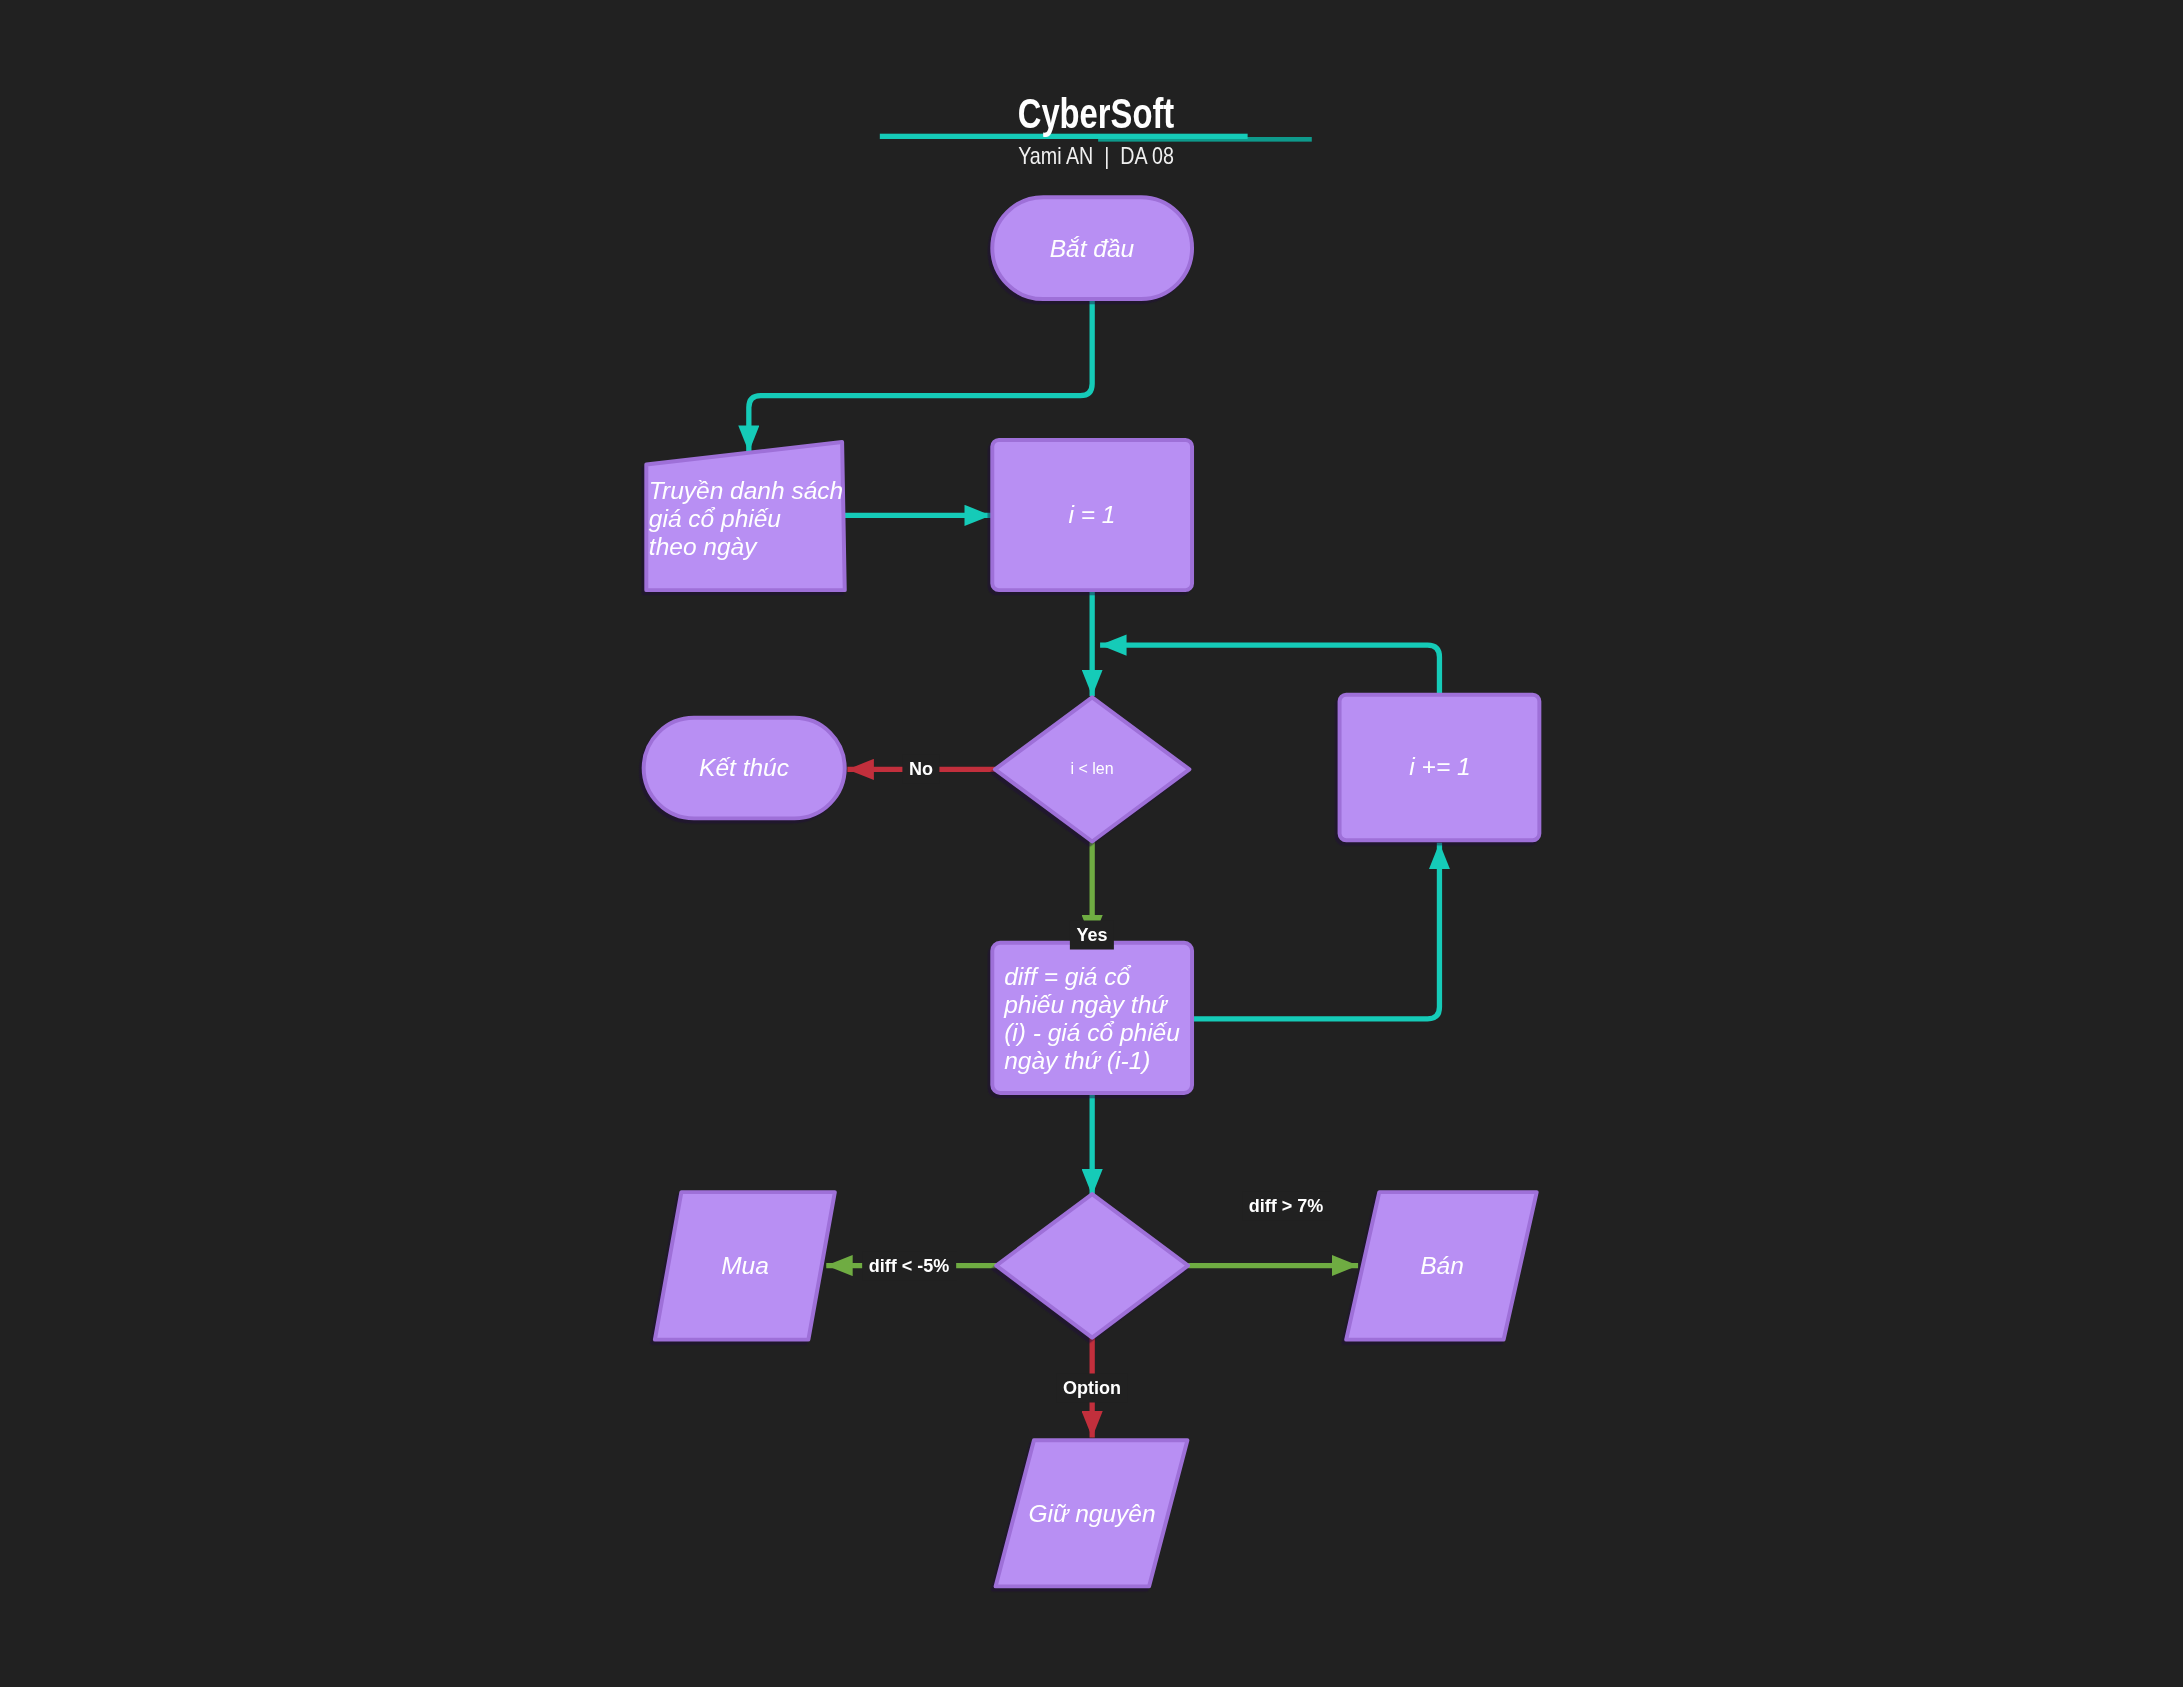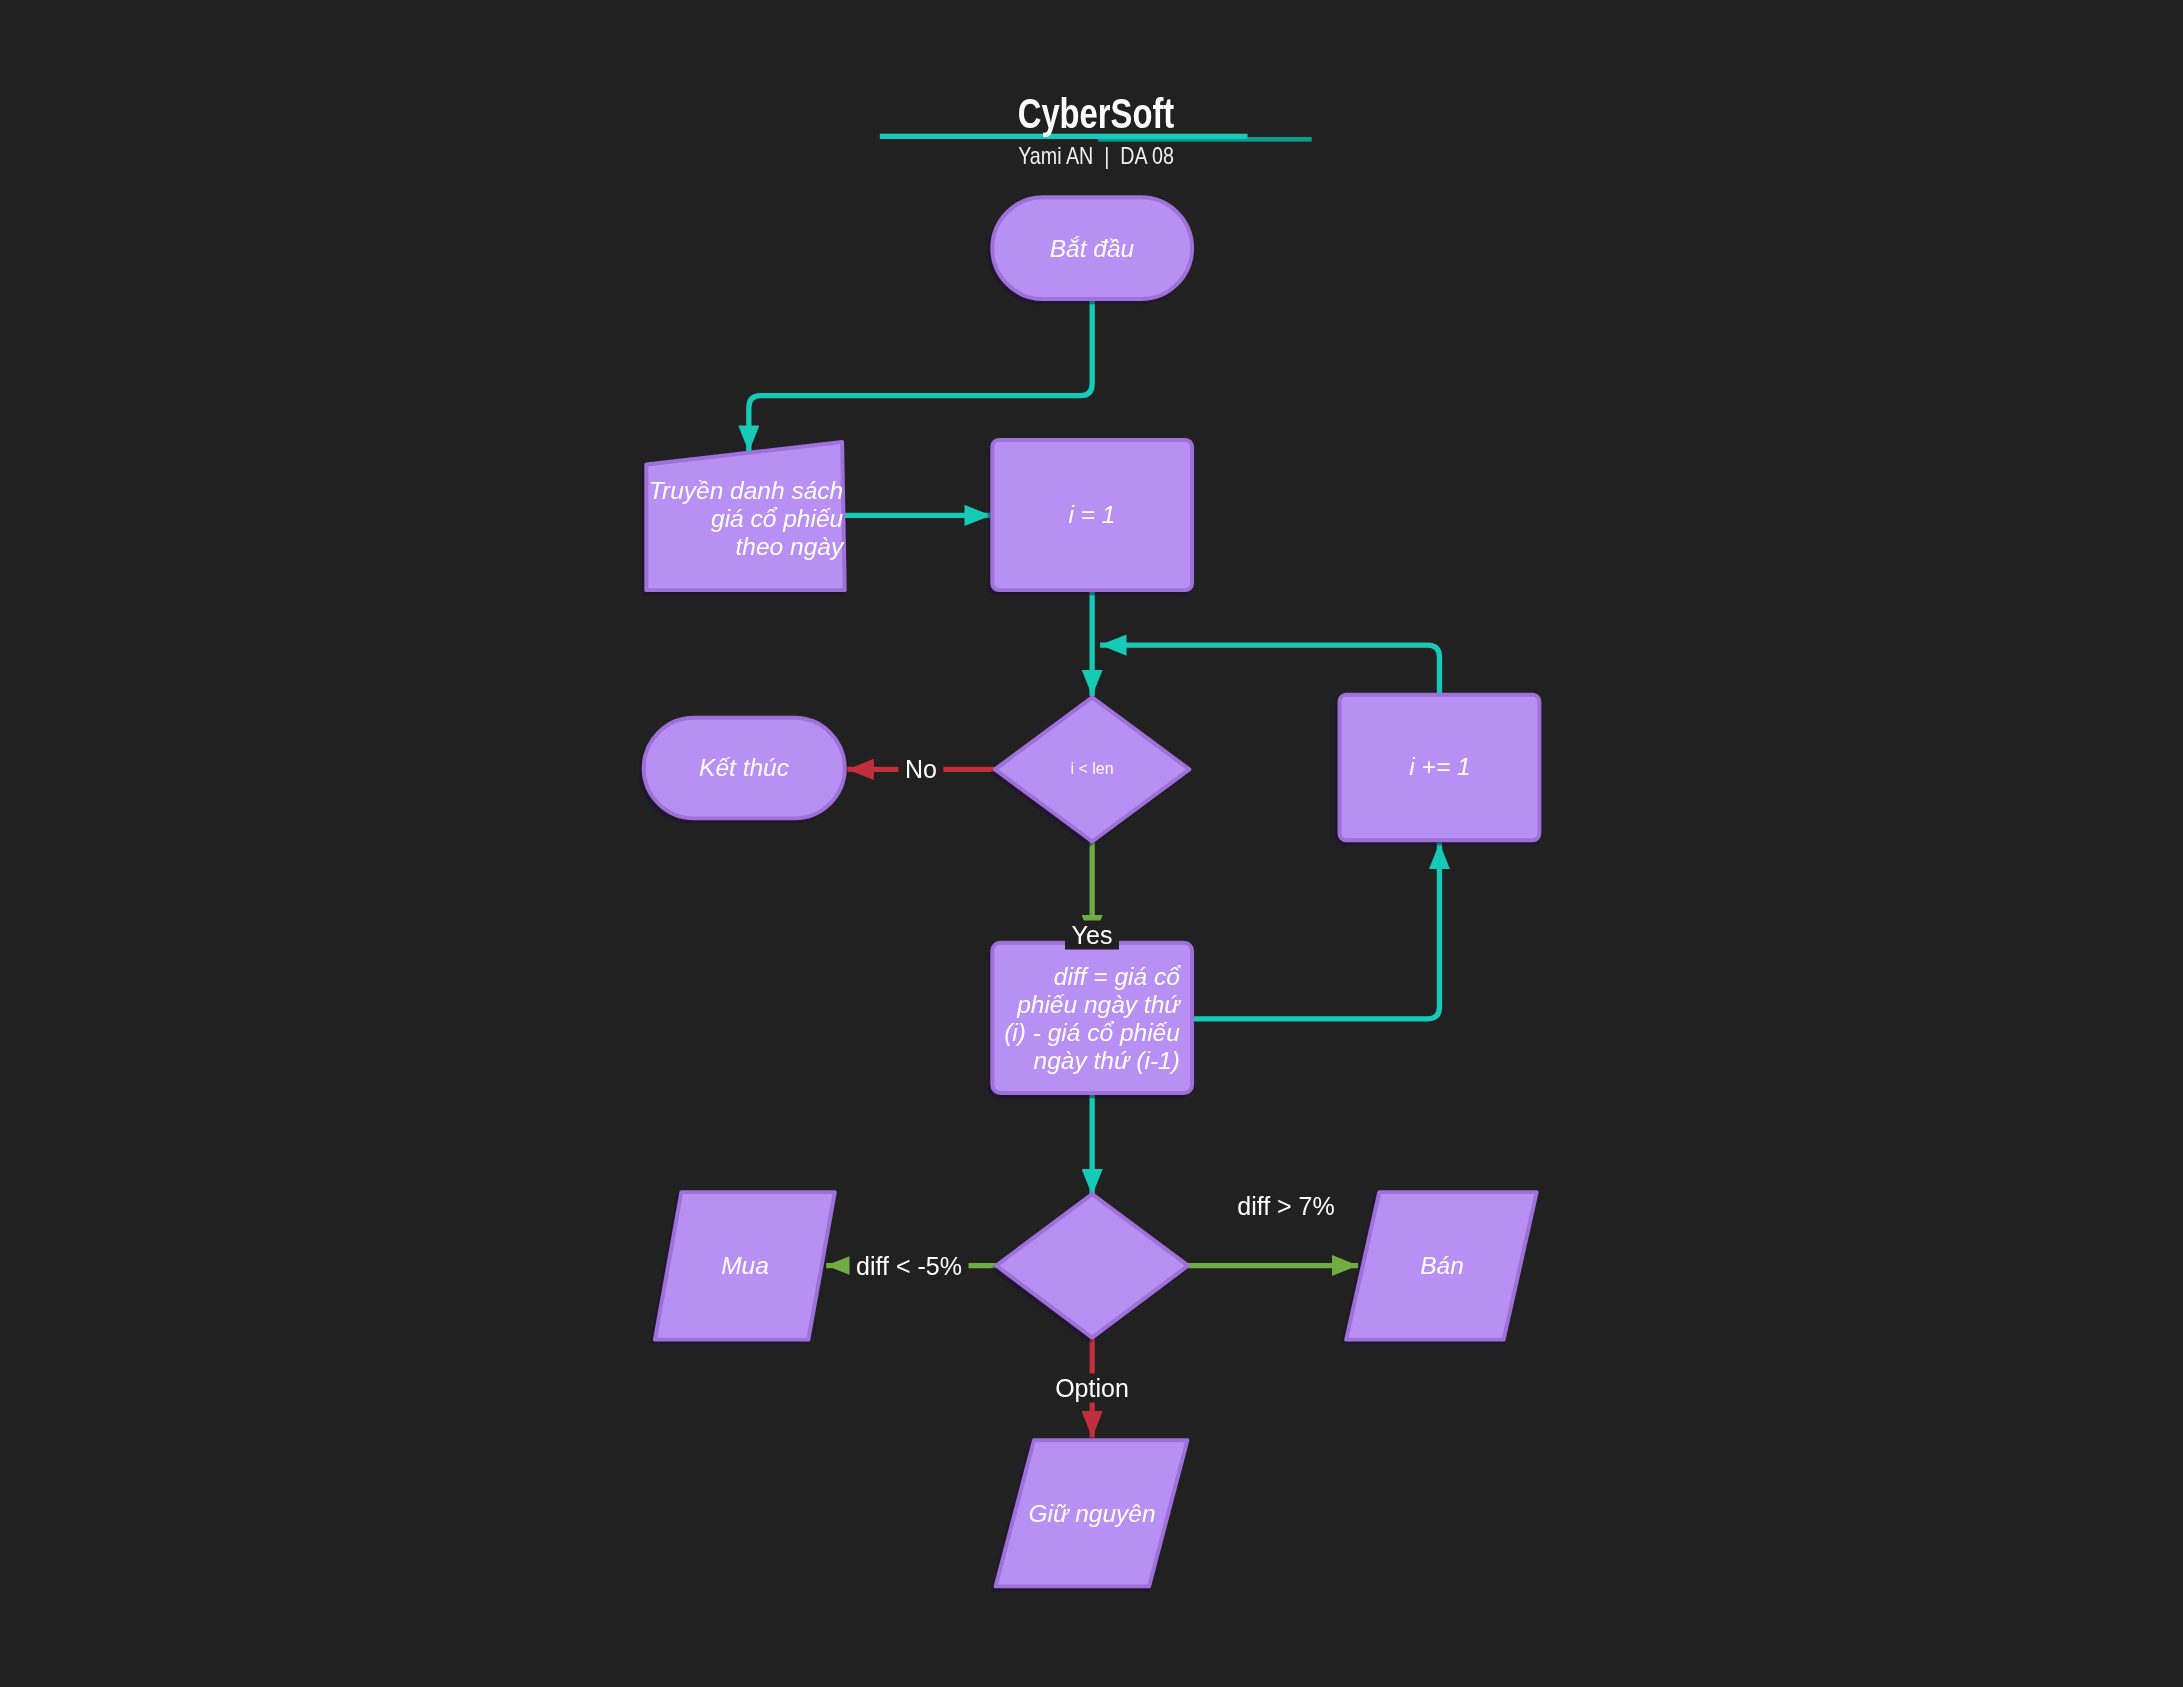--- a/index.html
+++ b/index.html
@@ -28,7 +28,7 @@
   .lbl{
     position:absolute;transform:translate(-50%,-50%);
     color:var(--text);font-style:italic;font-size:24.5px;line-height:28px;
-    text-align:right;white-space:pre;pointer-events:none;
+    text-align:left;white-space:pre;pointer-events:none;
   }
   .lbl.upright{font-style:normal;font-size:16px}
   .edge-lbl{

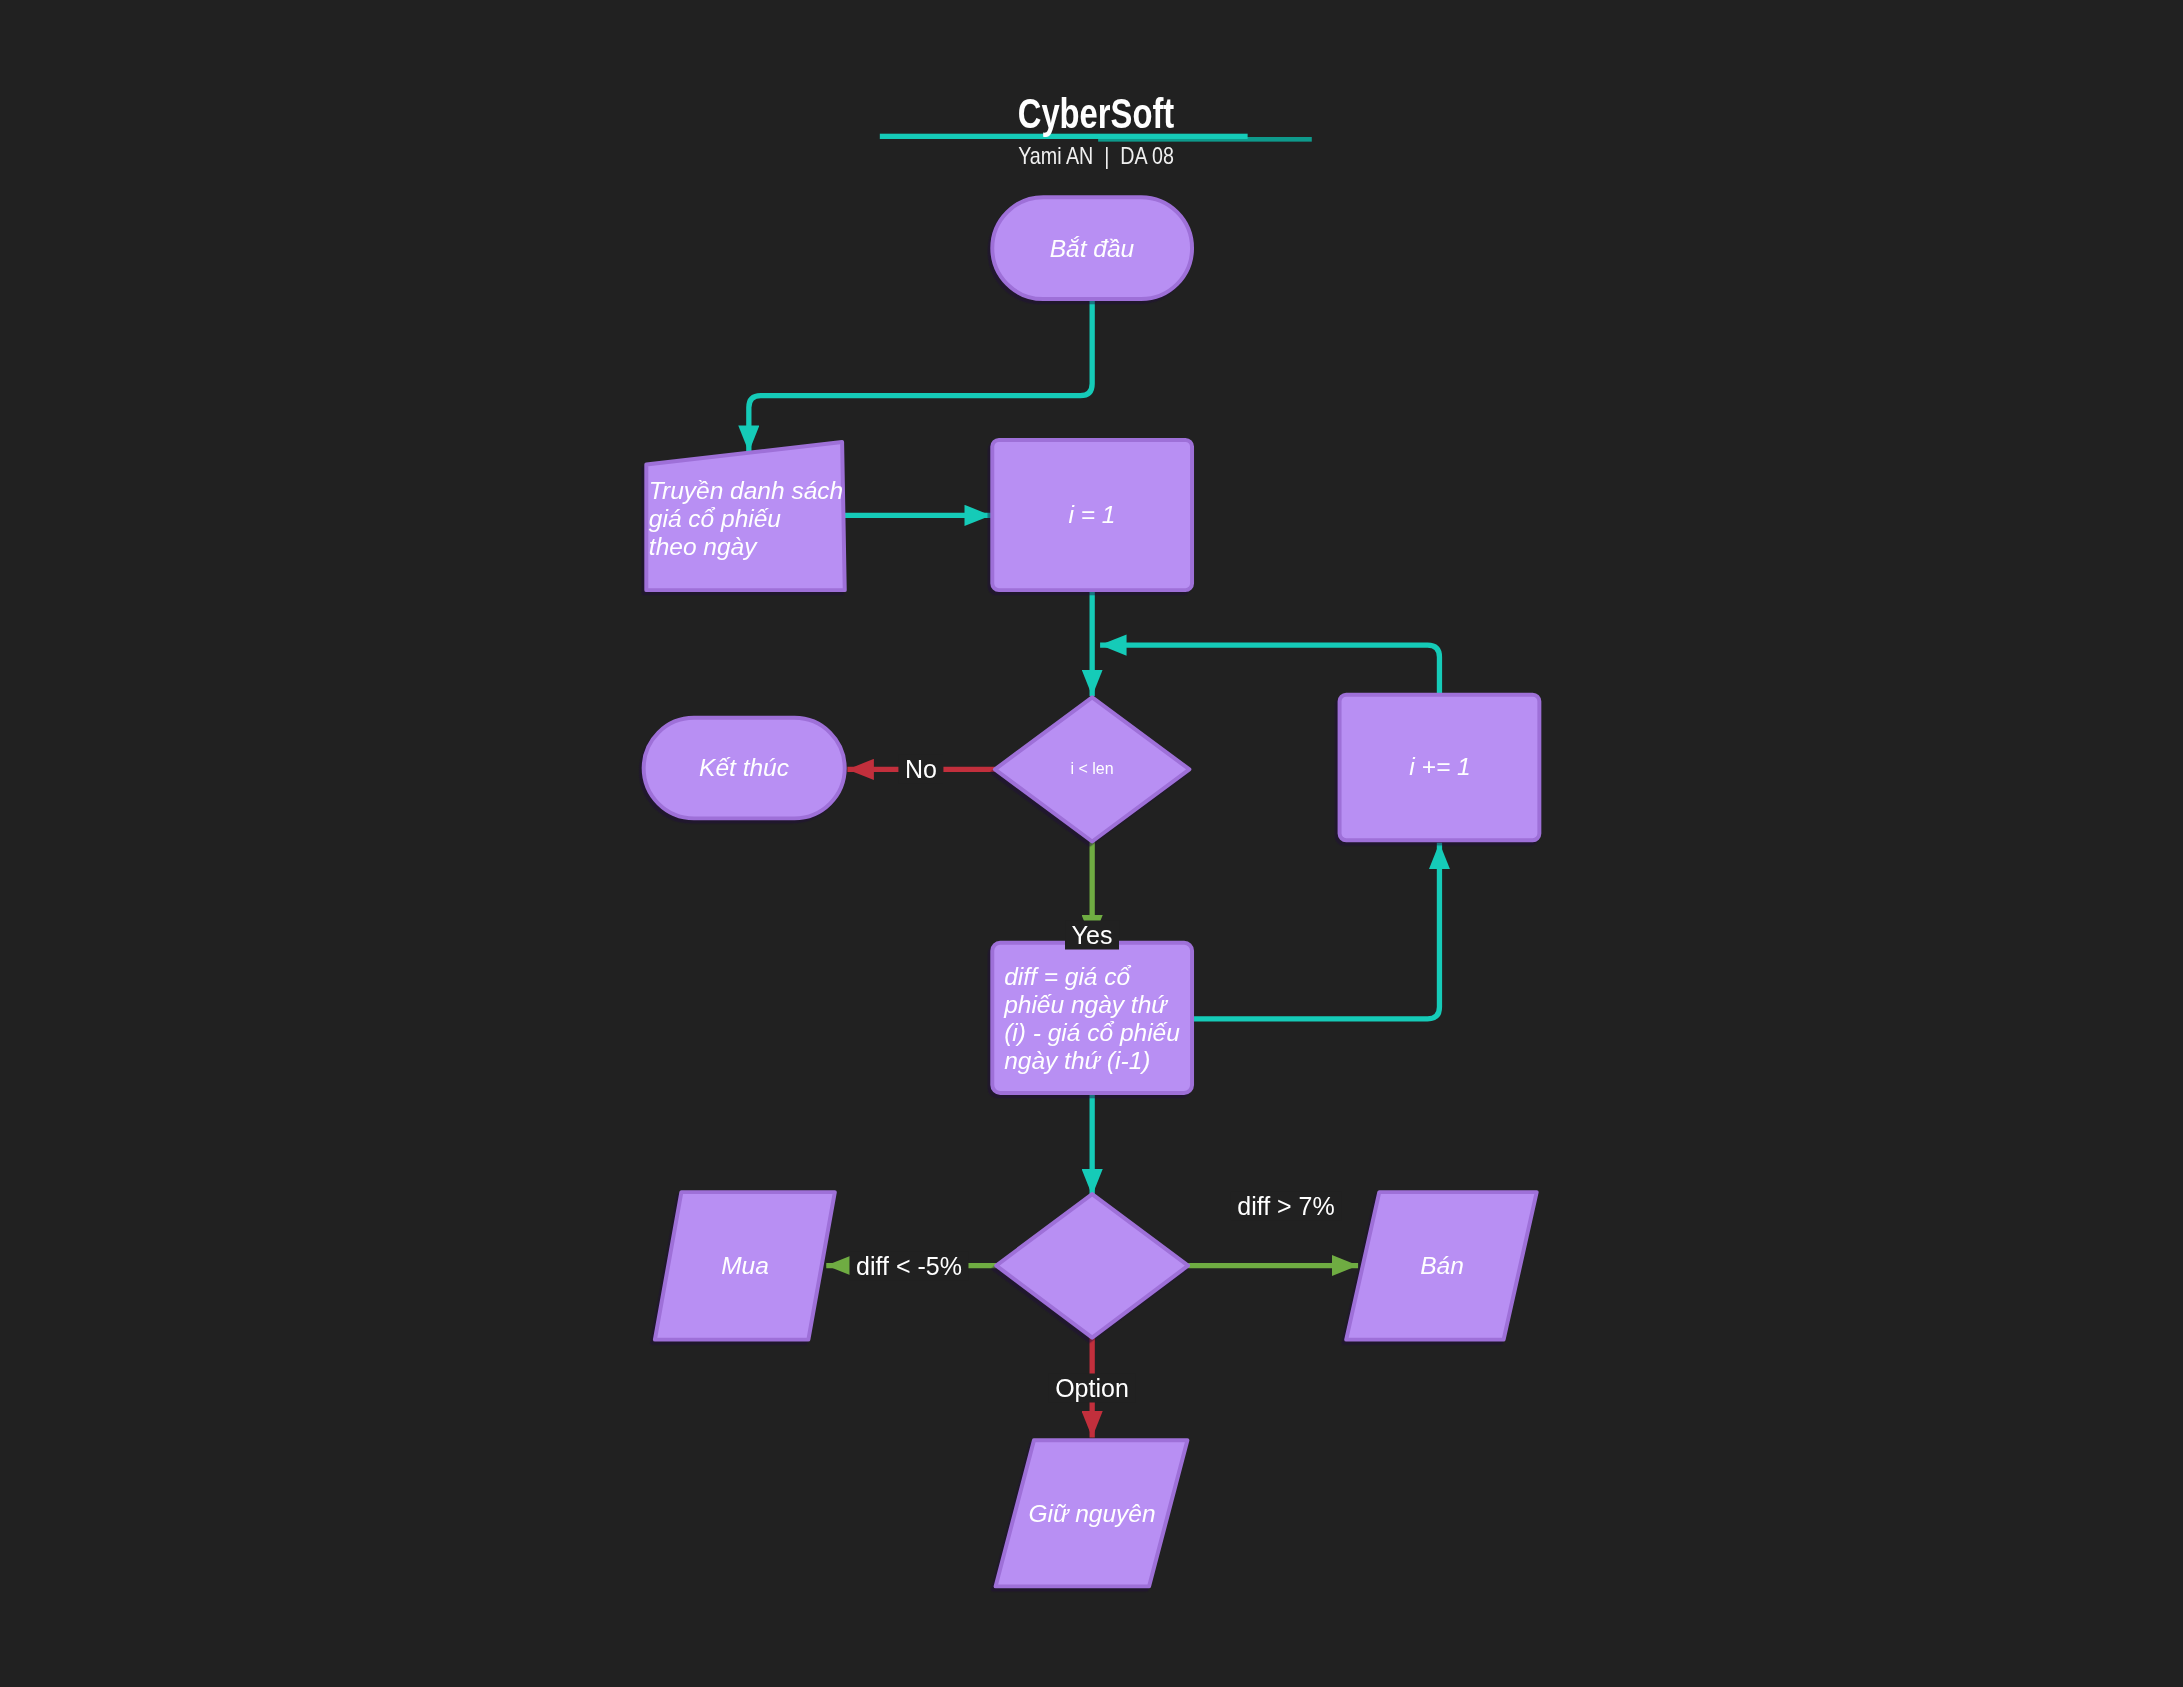--- a/index.html
+++ b/index.html
@@ -33,7 +33,7 @@
   .lbl.upright{font-style:normal;font-size:16px}
   .edge-lbl{
     position:absolute;transform:translate(-50%,-50%);
-    color:var(--text);font-weight:normal;font-size:25px;line-height:29px;
+    color:var(--text);font-weight:bold;font-size:18px;line-height:29px;
     background:var(--background);padding:0 6.6px;white-space:pre;
   }
   .title{

